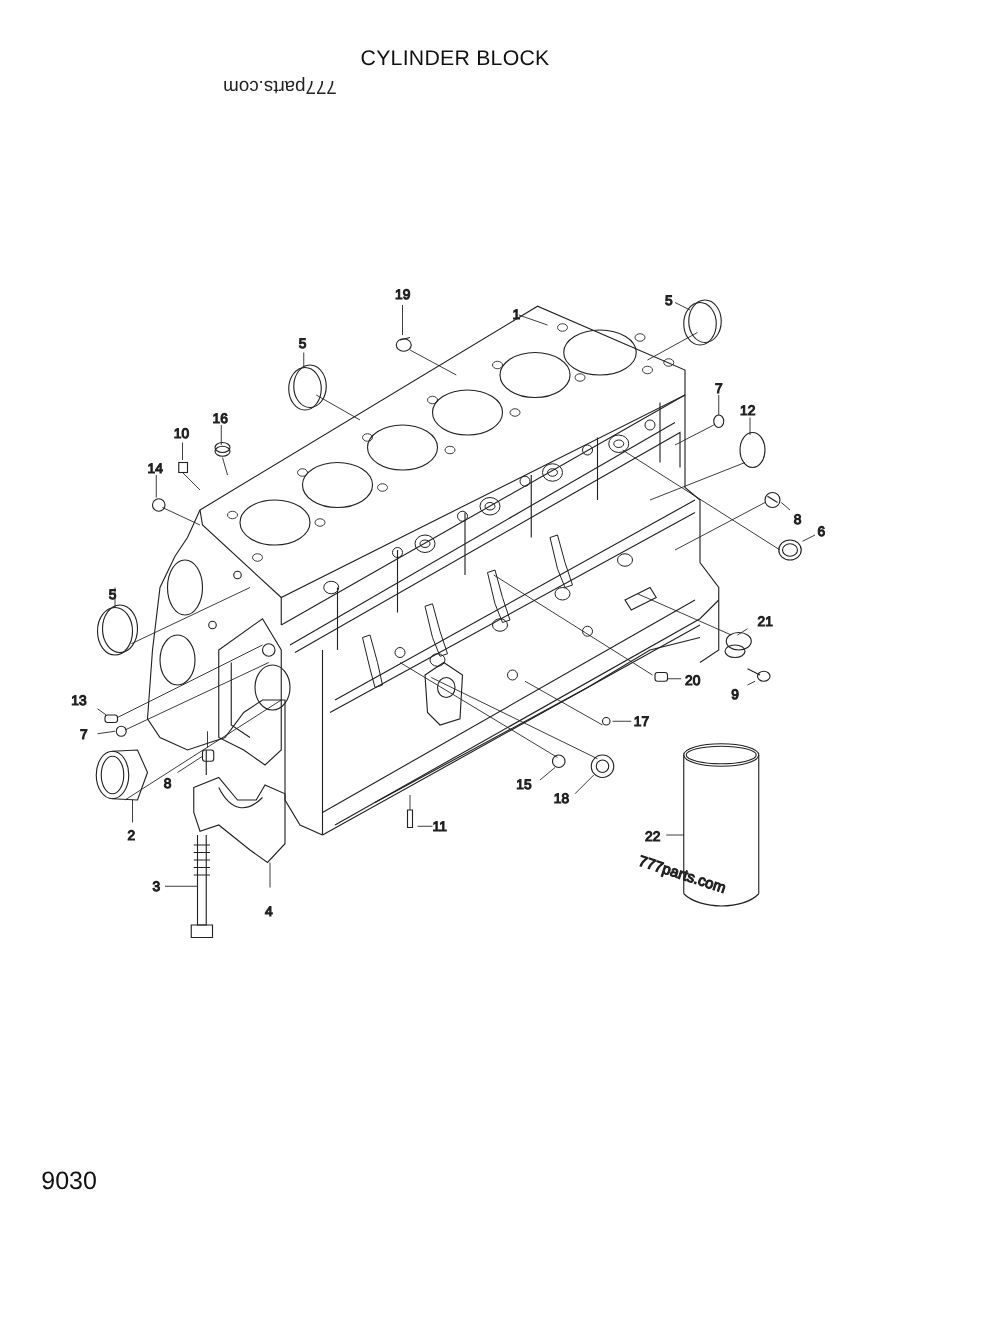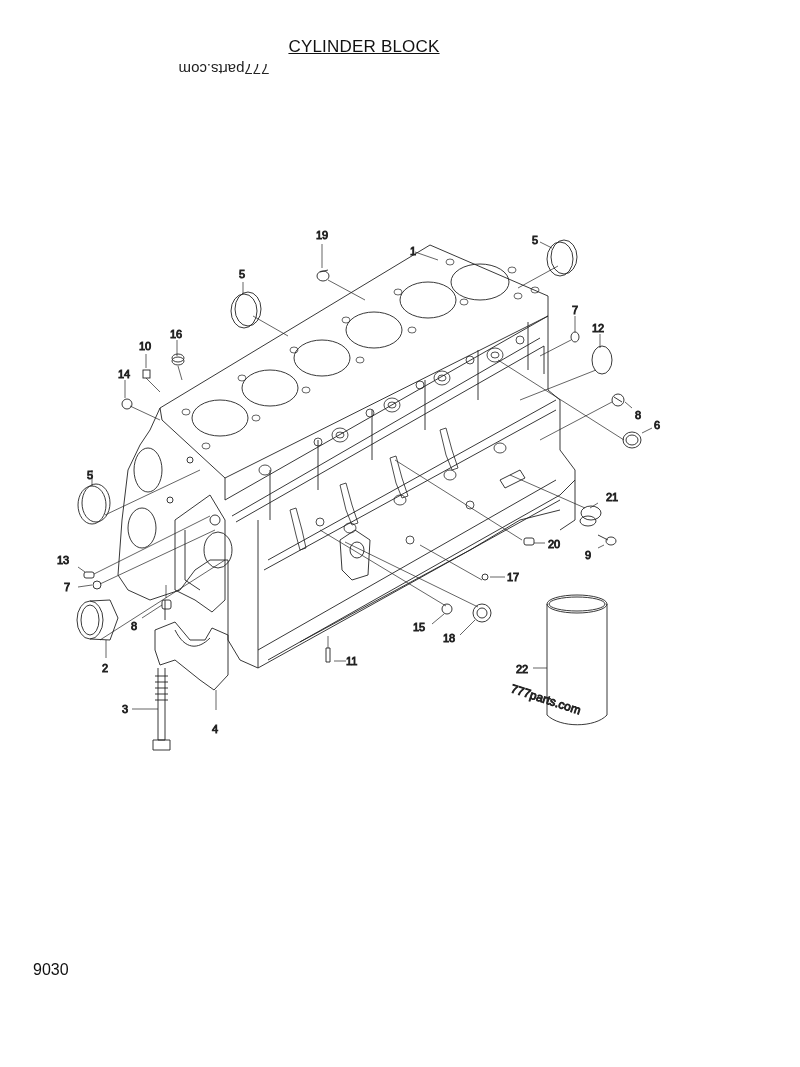--- a/index.html
+++ b/index.html
@@ -6,7 +6,7 @@
     body { width: 800px; height: 1067px; position: relative; overflow: hidden;
            font-family: "Liberation Sans", sans-serif; color: #111; }
     .title { position: absolute; left: 0; width: 728px; top: 37px; text-align: center;
-             font-size: 17px; letter-spacing: 0.2px; text-decoration: underline; }
+             font-size: 17px; letter-spacing: 0.2px; }
     .watermark-top { position: absolute; left: 168px; top: 61px; font-size: 15px; color: #222;
                      transform: rotate(180deg); transform-origin: center; width: 112px; text-align: center; }
     .page-num { position: absolute; left: 33px; top: 961px; font-size: 16px; }

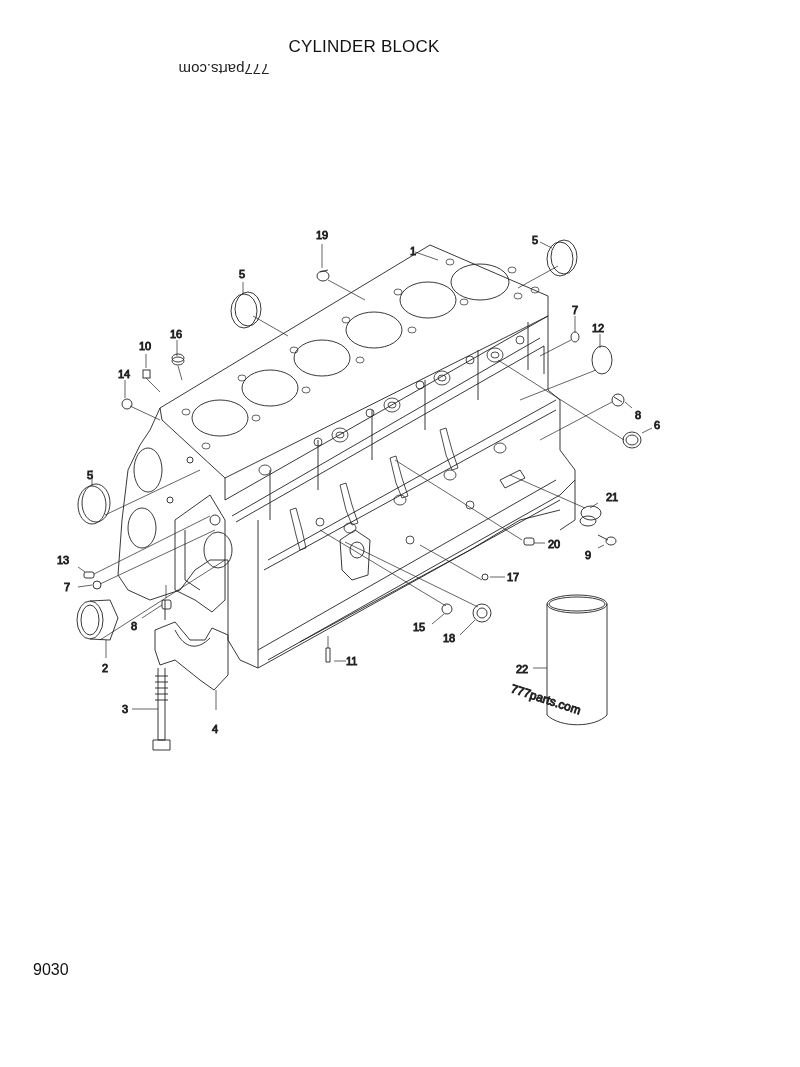--- a/index.html
+++ b/index.html
@@ -9,7 +9,7 @@
              font-size: 17px; letter-spacing: 0.2px; }
     .watermark-top { position: absolute; left: 168px; top: 61px; font-size: 15px; color: #222;
                      transform: rotate(180deg); transform-origin: center; width: 112px; text-align: center; }
-    .page-num { position: absolute; left: 33px; top: 961px; font-size: 16px; }
+    .page-num { position: absolute; left: 33px; top: 934px; font-size: 20px; }
     svg.diagram { position: absolute; left: 0; top: 0; }
     .lbl { font-family: "Liberation Sans", sans-serif; font-size: 11px; fill: #111; }
     .wm2 { font-family: "Liberation Sans", sans-serif; font-size: 12px; fill: #222; }

